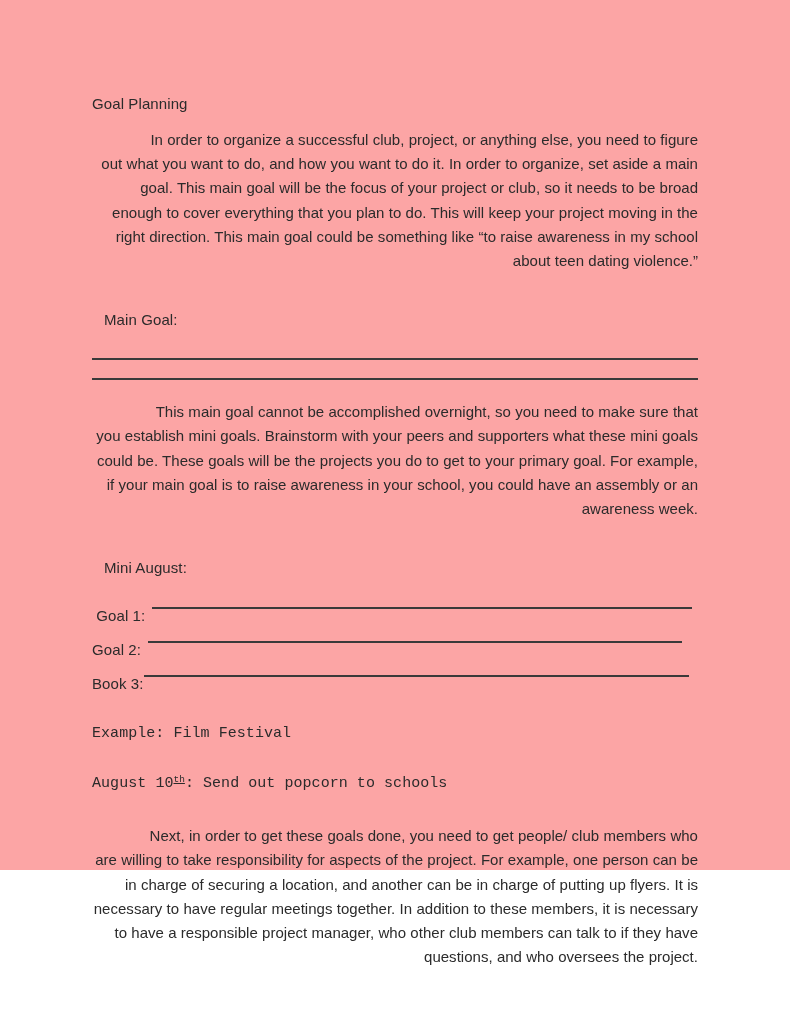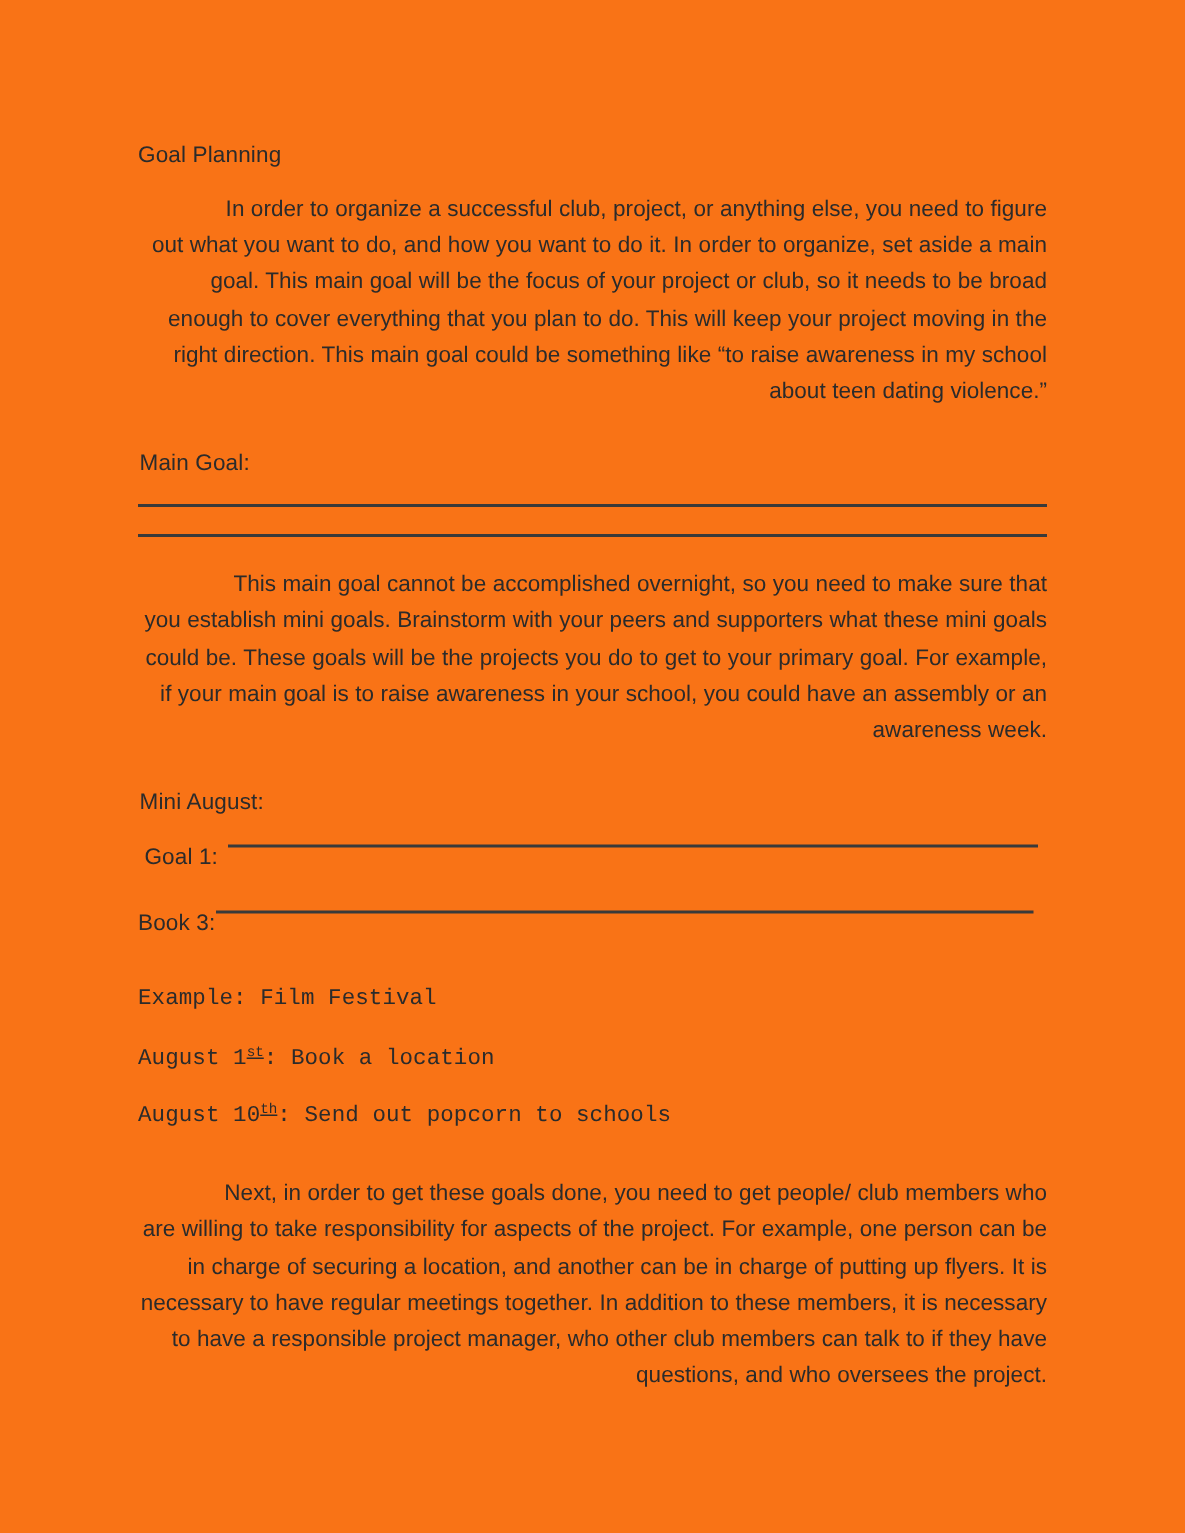--- a/index.html
+++ b/index.html
@@ -23,8 +23,8 @@
     left: 0;
     top: 0;
     width: 790px;
-    height: 1022px;
-    background: #f97316;
+    height: 870px;
+    background: #fca5a5;
   }
 
   .doc {

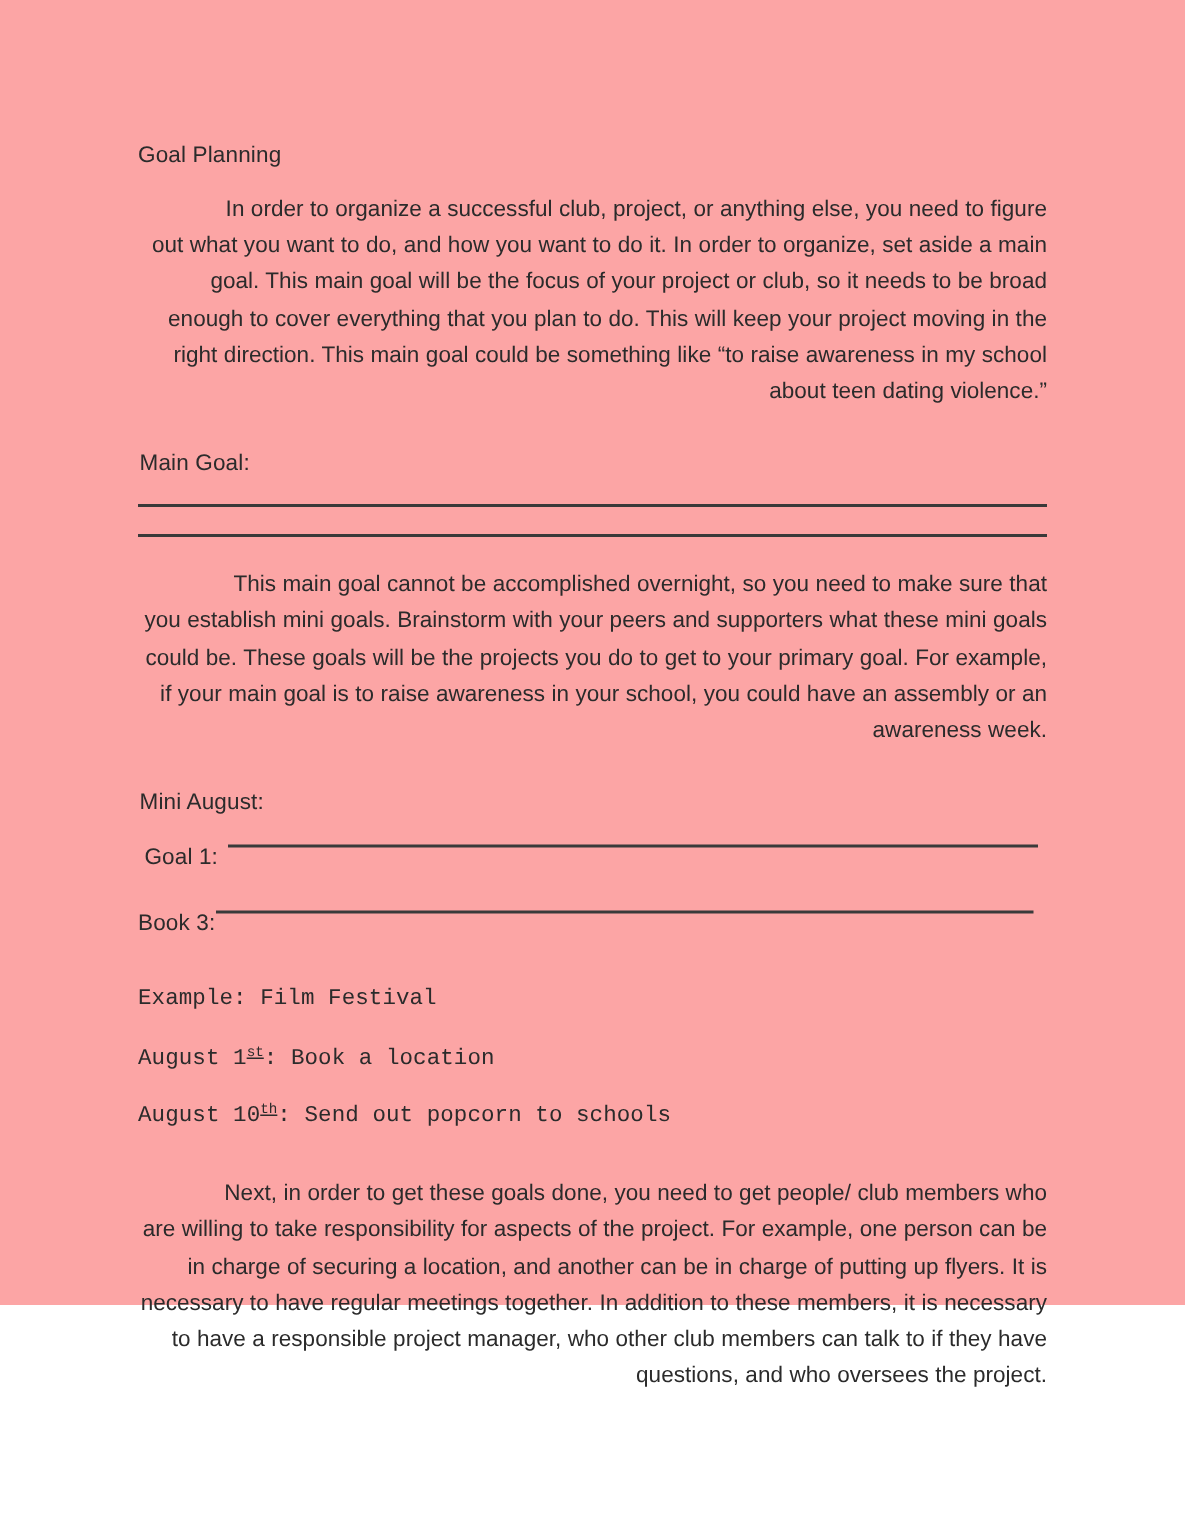--- a/index.html
+++ b/index.html
@@ -55,7 +55,7 @@
   .label {
     font-size: 15px;
     line-height: 24px;
-    margin: 1px;
+    margin: 12px;
     letter-spacing: 0.1px;
   }
 

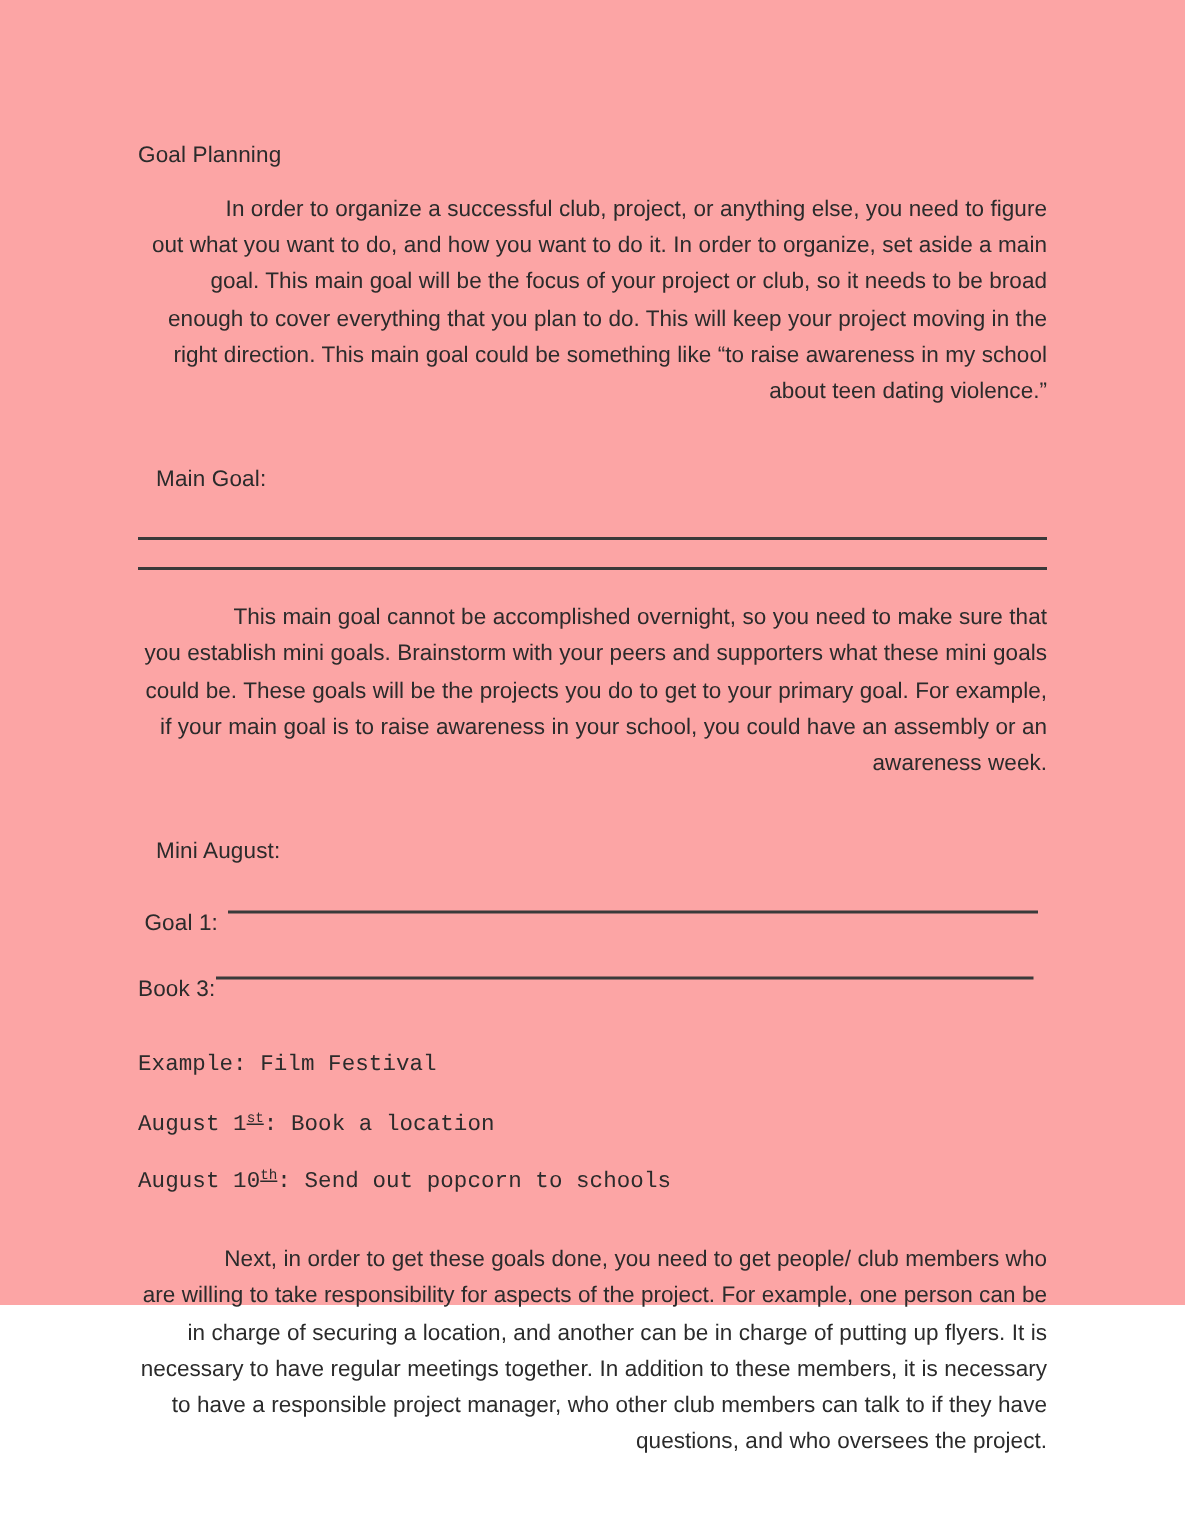--- a/index.html
+++ b/index.html
@@ -147,6 +147,10 @@
 
     <div class="sp-10"></div>
 
+    <div class="goal-row">
+      <span class="goal-label">Goal 2:</span>
+      <span class="goal-line" style="width: 534px; margin-left: 7px;"></span>
+    </div>
 
     <div class="sp-10"></div>
 

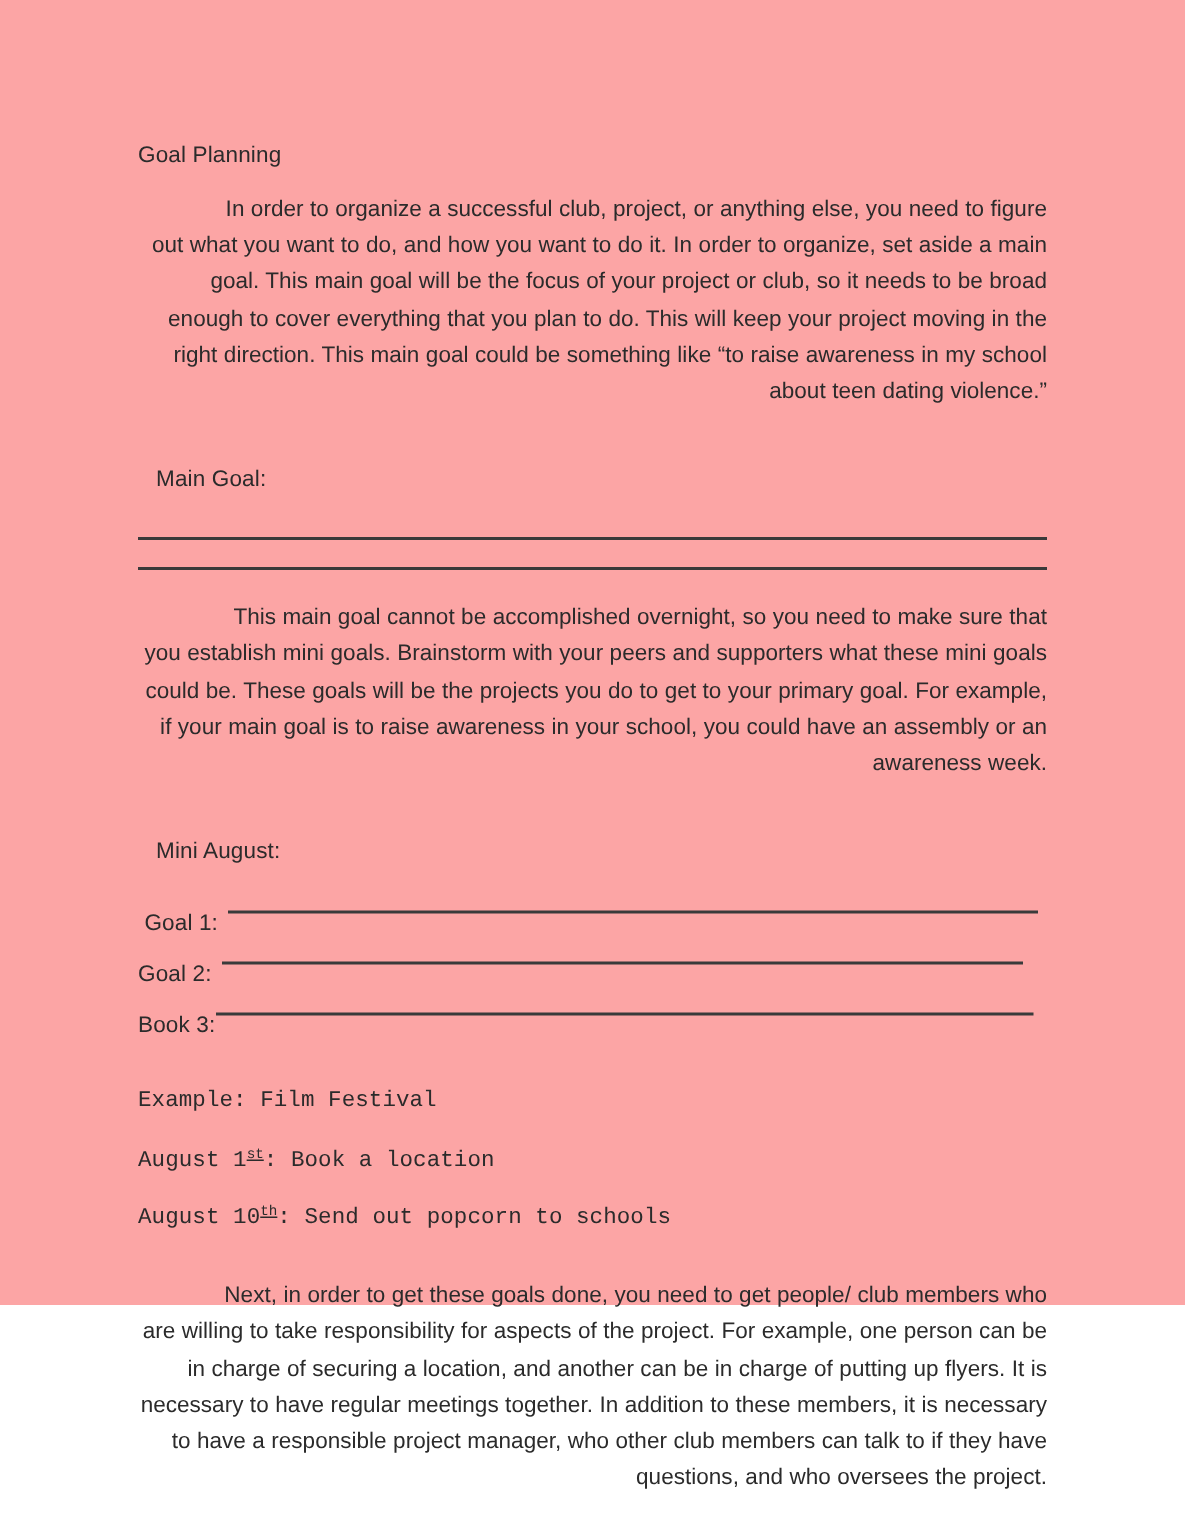--- a/index.html
+++ b/index.html
@@ -168,7 +168,6 @@
 
     <div class="sp-12"></div>
 
-    <p class="plain"><span>August</span><span> </span><span>1</span><span class="ord">st</span><span>: </span><span>Book a location</span></p>
 
     <div class="sp-10"></div>
 

